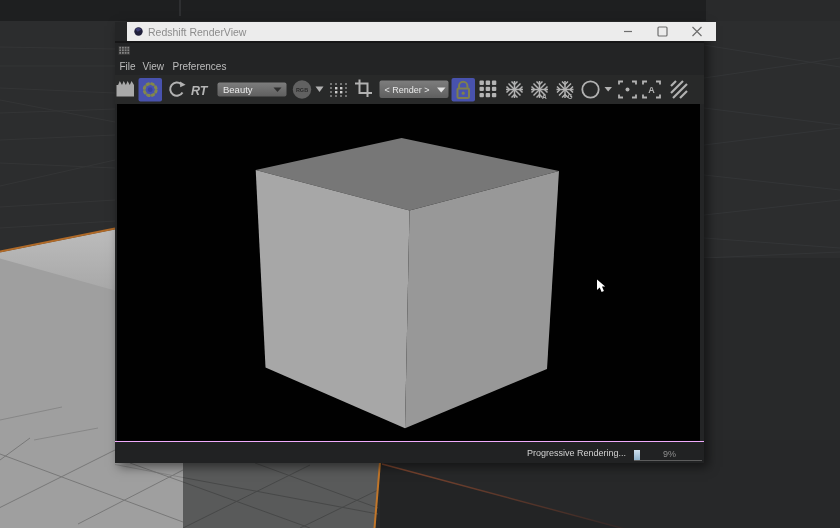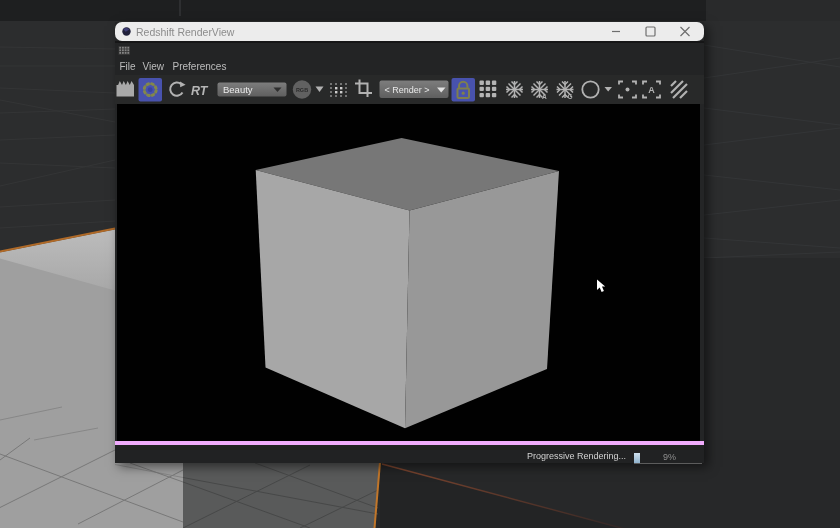--- a/index.html
+++ b/index.html
@@ -8,7 +8,7 @@
   #bg{position:absolute;left:0;top:0;}
   #win{position:absolute;left:115px;top:22px;width:589px;height:441px;
        background:#242526;box-shadow:4px 4px 10px rgba(0,0,0,.5);}
-  #titlebar{position:absolute;left:0;top:0;width:100%;height:19px;background:#ececec;border-radius:7px;}
+  #titlebar{position:absolute;left:12px;top:0;width:100%;height:19px;background:#ececec;}
   #title{position:absolute;left:21px;top:4px;font-size:10.5px;color:#8c8c8c;}
   #chromesvg{position:absolute;left:0;top:19px;}
   #render{position:absolute;left:2px;top:82px;width:583px;height:337px;background:#010101;}

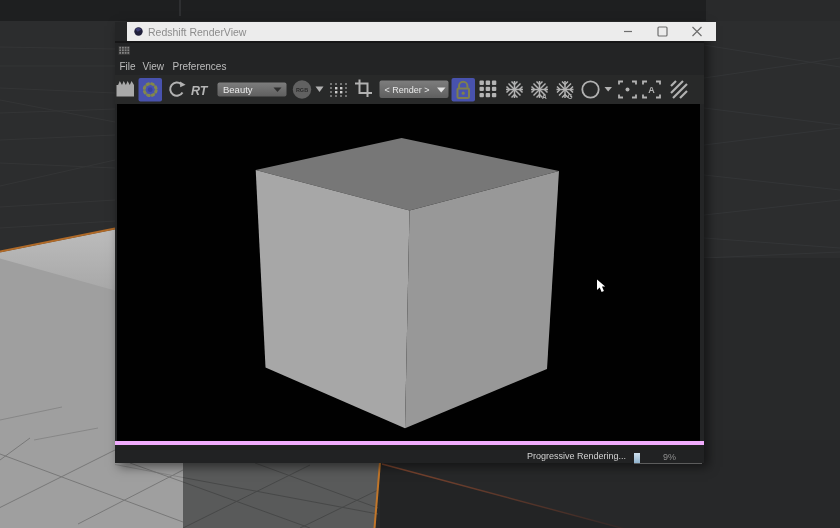--- a/index.html
+++ b/index.html
@@ -12,7 +12,7 @@
   #title{position:absolute;left:21px;top:4px;font-size:10.5px;color:#8c8c8c;}
   #chromesvg{position:absolute;left:0;top:19px;}
   #render{position:absolute;left:2px;top:82px;width:583px;height:337px;background:#010101;}
-  #status{position:absolute;left:0;top:419px;width:100%;height:22px;background:#212223;border-top:4px solid #f0abfc;box-sizing:border-box;}
+  #status{position:absolute;left:0;top:419px;width:100%;height:22px;background:#212223;border-top:1px solid #f0abfc;box-sizing:border-box;}
   #ptext{position:absolute;right:78px;top:6px;font-size:9px;color:#d2d2d2;}
   #pfill{position:absolute;left:519px;top:8px;width:6px;height:10px;background:linear-gradient(#cfe0ee,#8fb2cc);}
   #pline{position:absolute;left:519px;top:18px;width:68px;height:1px;background:#5c5c5c;}

